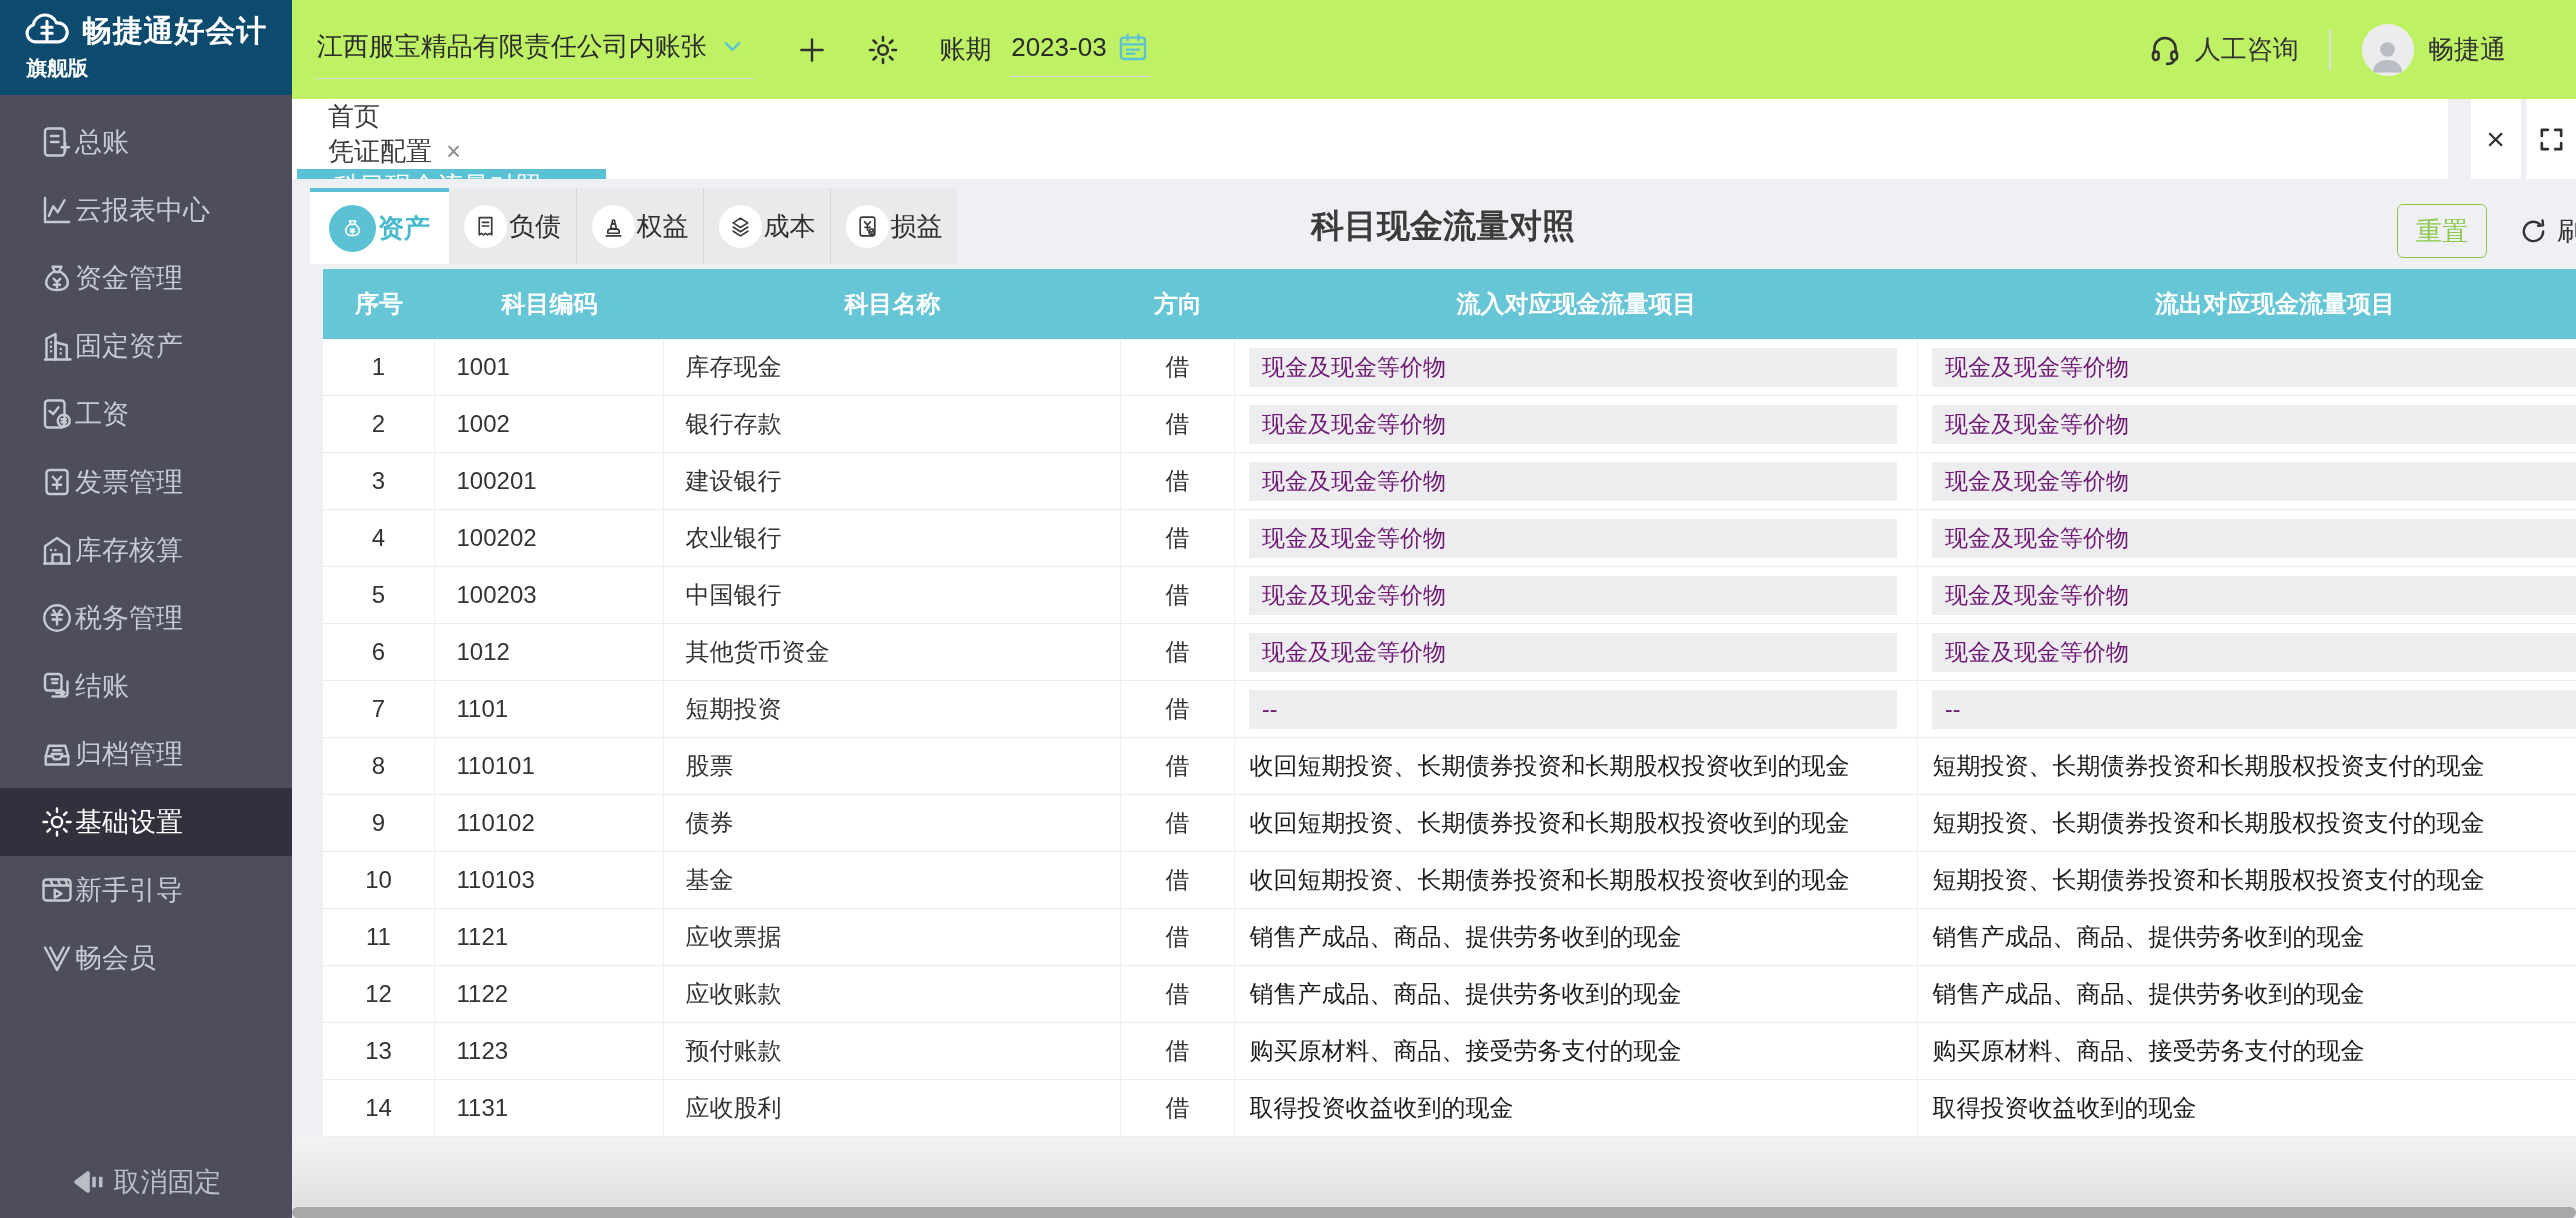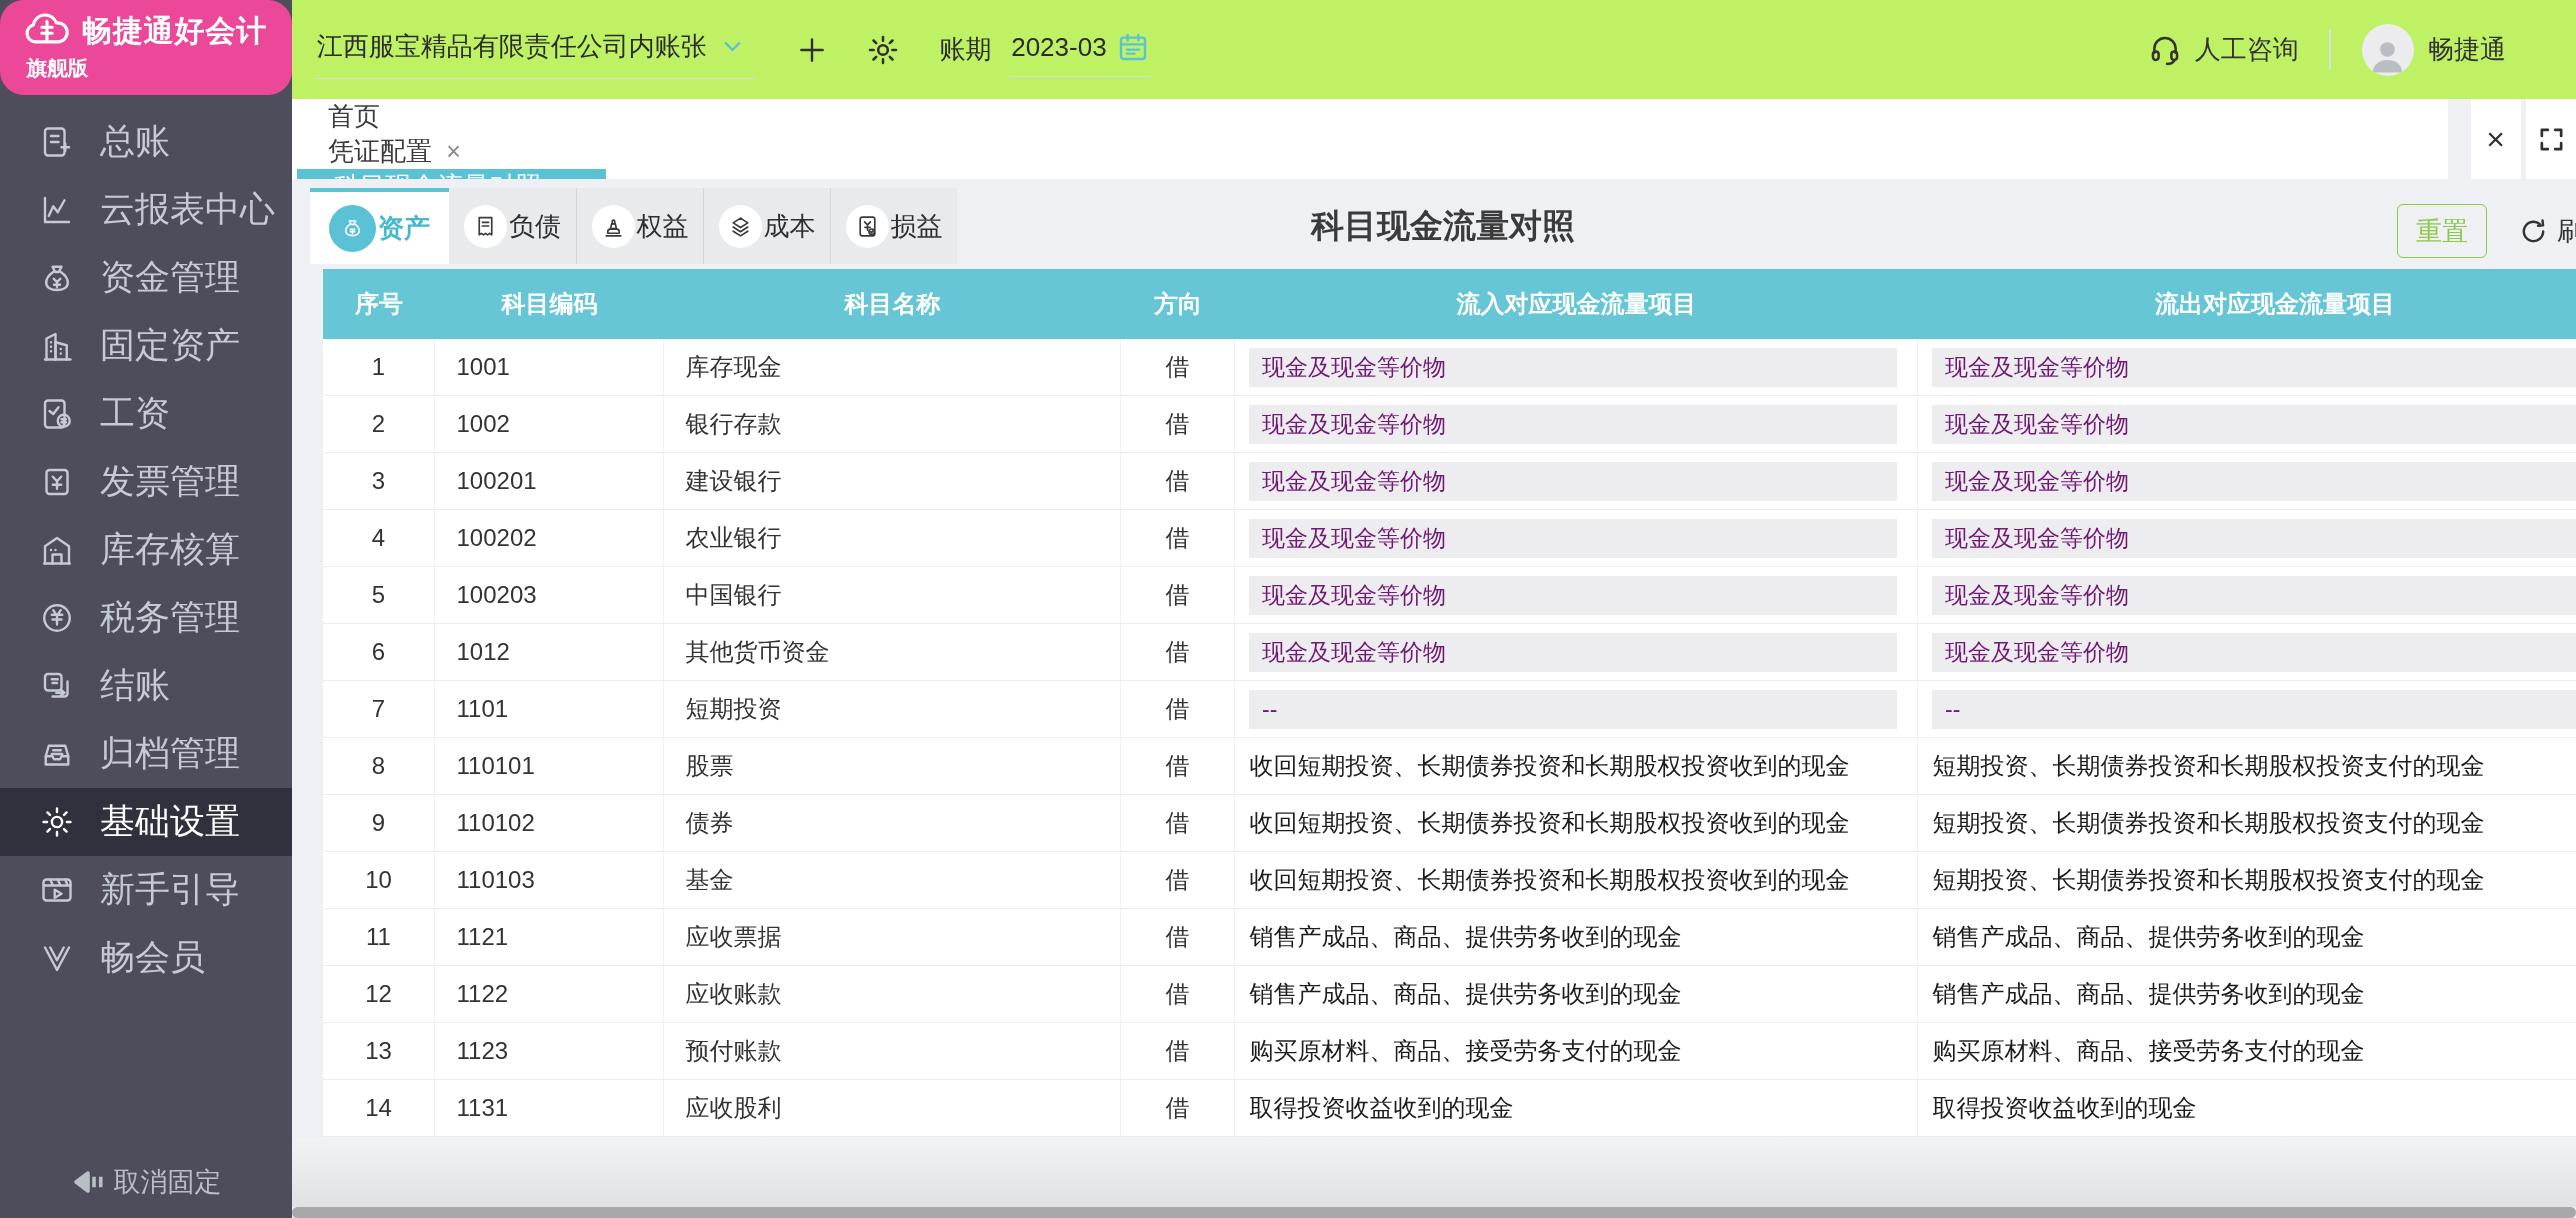--- a/index.html
+++ b/index.html
@@ -9,7 +9,7 @@
 
   
   #sidebar{position:absolute;left:0;top:0;width:292px;height:1218px;background:#4d4d5c;z-index:5;}
-  #logo{height:95px;background:#ec4899;color:#fff;padding:10.8px 0 0 23px;box-sizing:border-box;border-radius:24px;}
+  #logo{height:95px;background:#0c4a6e;color:#fff;padding:10.8px 0 0 23px;box-sizing:border-box;}
   .logo-row{display:flex;align-items:center;gap:10.8px;}
   .logo-row .icon{width:48px;height:41px;color:#fff;}
   .brand{font-size:30px;font-weight:bold;letter-spacing:0.9px;white-space:nowrap;}

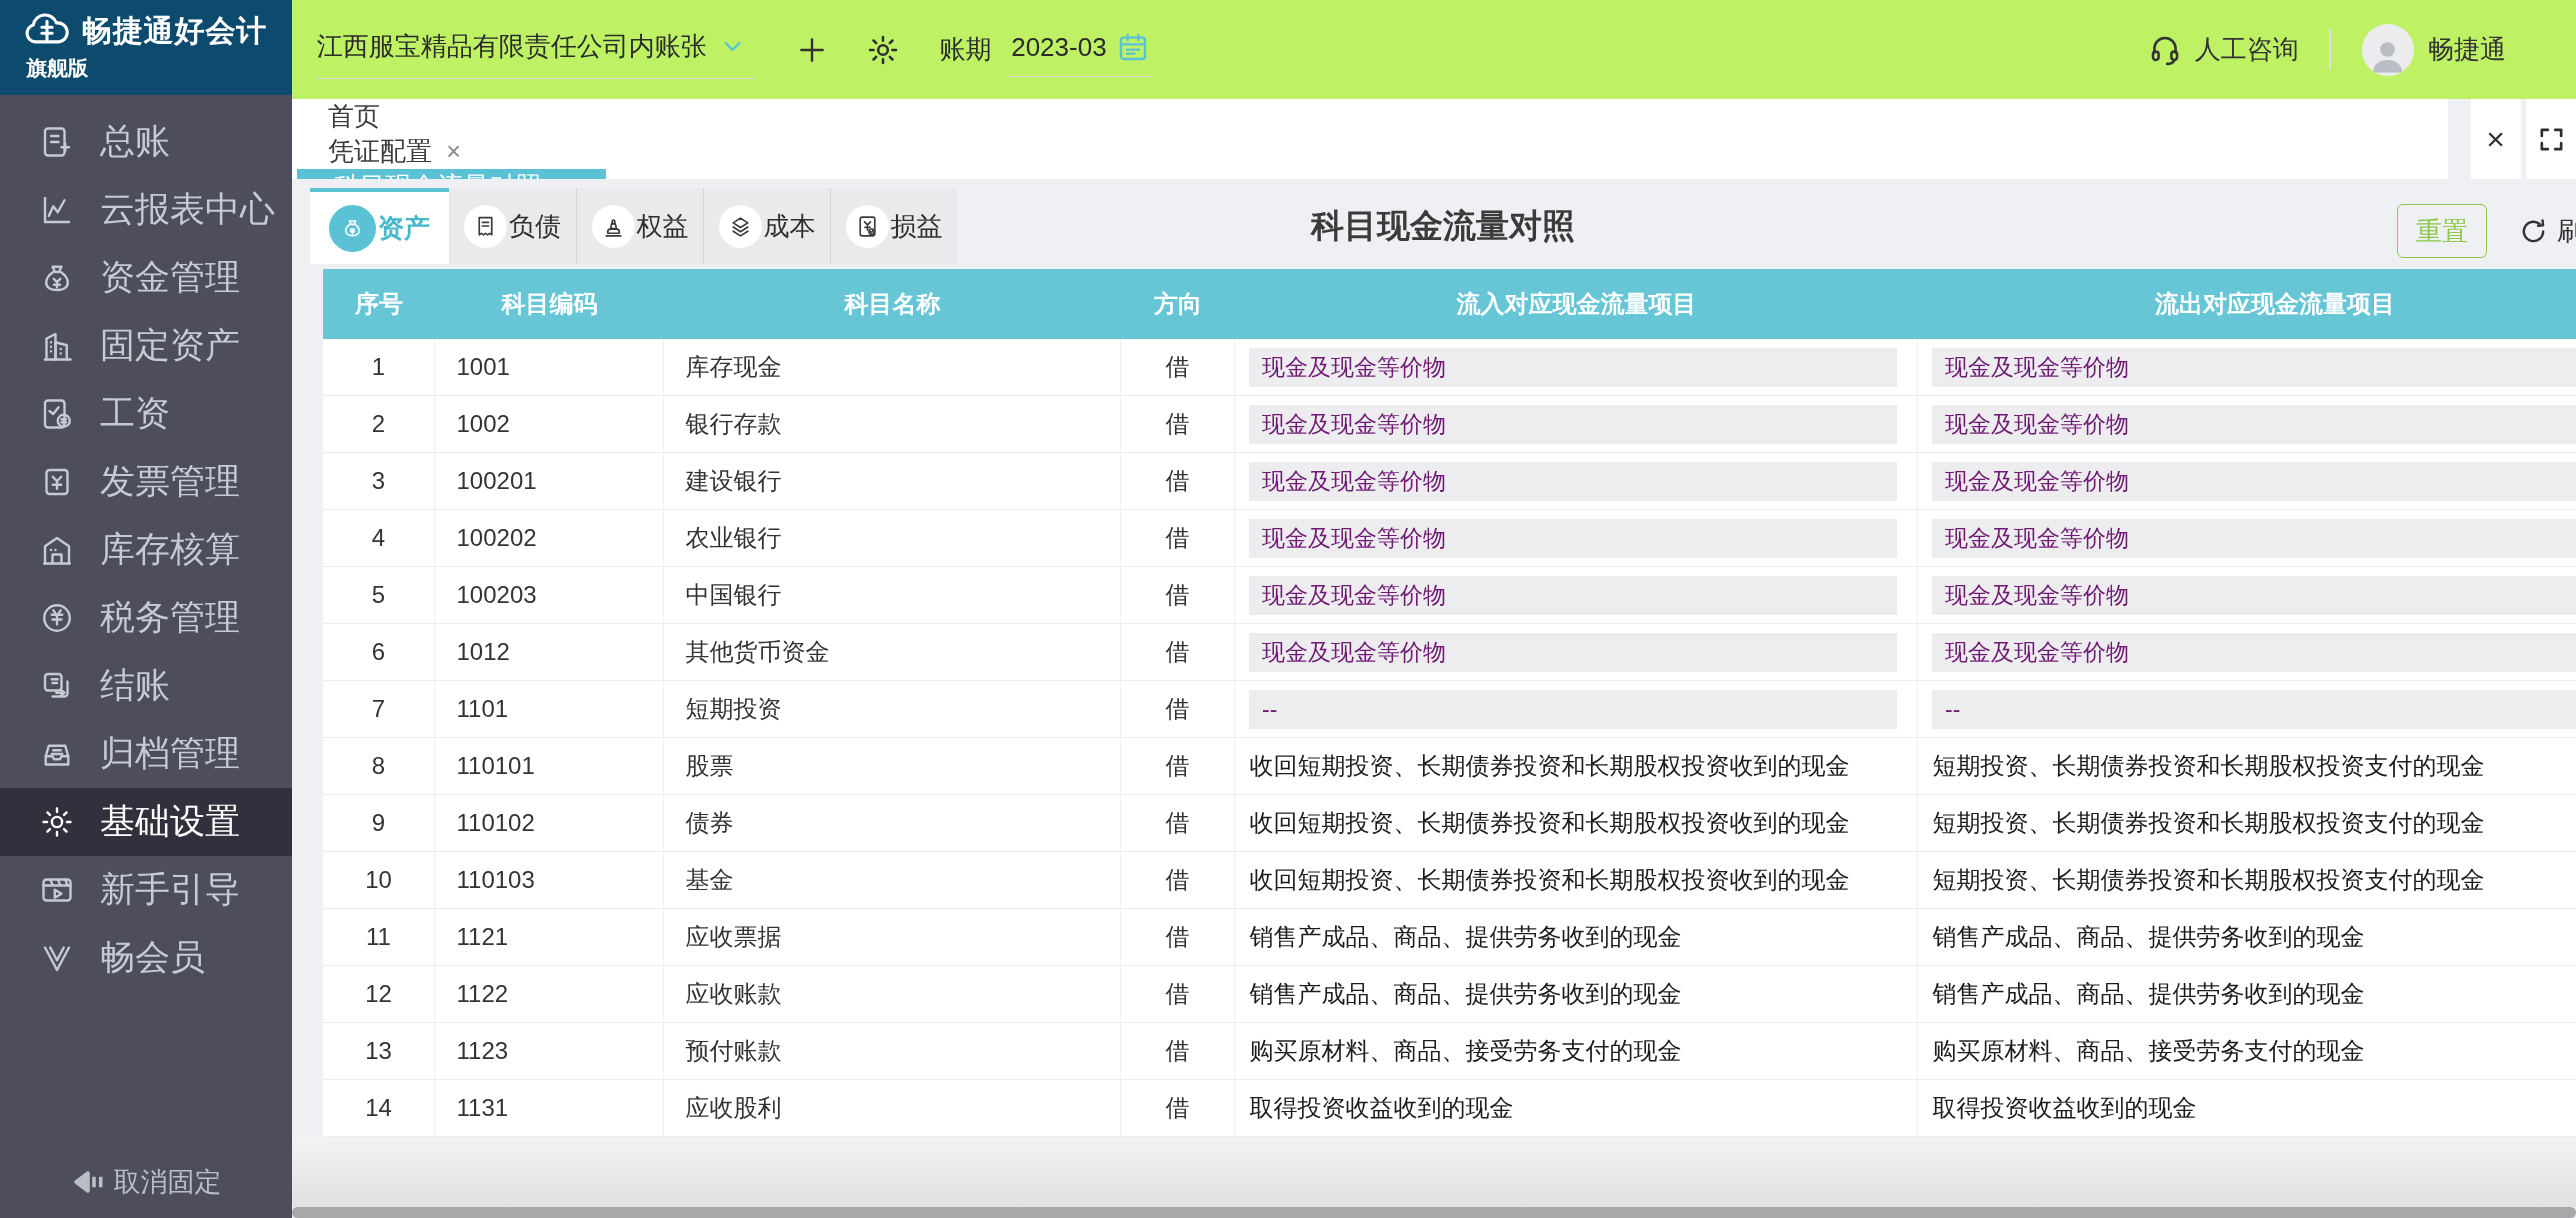--- a/index.html
+++ b/index.html
@@ -15,8 +15,8 @@
   .brand{font-size:30px;font-weight:bold;letter-spacing:0.9px;white-space:nowrap;}
   .edition{font-size:20.6px;font-weight:bold;margin:1.8px 0 0 3.6px;}
   #side-menu{padding-top:12.6px;}
-  .side-item{height:68px;display:flex;align-items:center;padding-left:39px;gap:25px;
-    color:#c5cad3;font-size:35px;cursor:pointer;white-space:nowrap;}
+  .side-item{height:68px;display:flex;align-items:center;padding-left:39px;
+    color:#c5cad3;font-size:27px;cursor:pointer;white-space:nowrap;}
   .side-item .icon{width:36px;height:36px;color:#c5cad3;}
   .side-item.active{background:#30313c;color:#fff;}
   .side-item.active .icon{color:#fff;}

